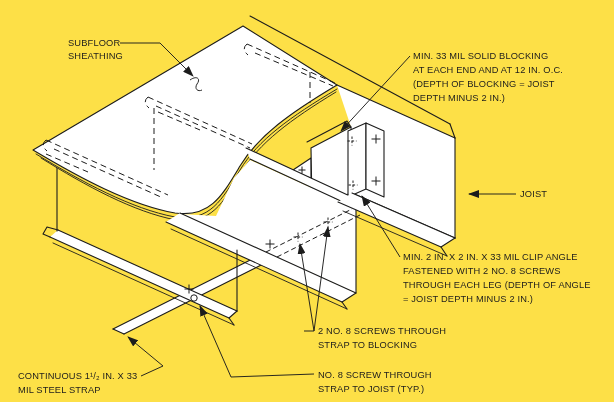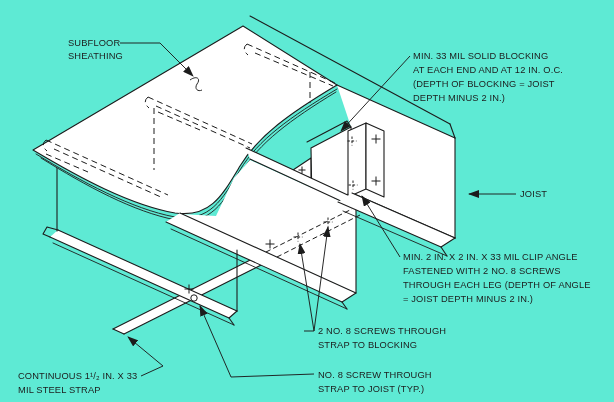--- a/index.html
+++ b/index.html
@@ -3,7 +3,7 @@
 <meta charset="utf-8">
 <style>
   html,body{margin:0;padding:0;background:#ffffff;}
-  .stage{position:relative;width:614px;height:402px;background:#5eead4;overflow:hidden;
+  .stage{position:relative;width:614px;height:402px;background:#fde047;overflow:hidden;
          font-family:"Liberation Sans",sans-serif;}
   svg{display:block;}
   svg text{font-family:"Liberation Sans",sans-serif;font-size:9.3px;fill:#1c1c1c;letter-spacing:.15px;}

